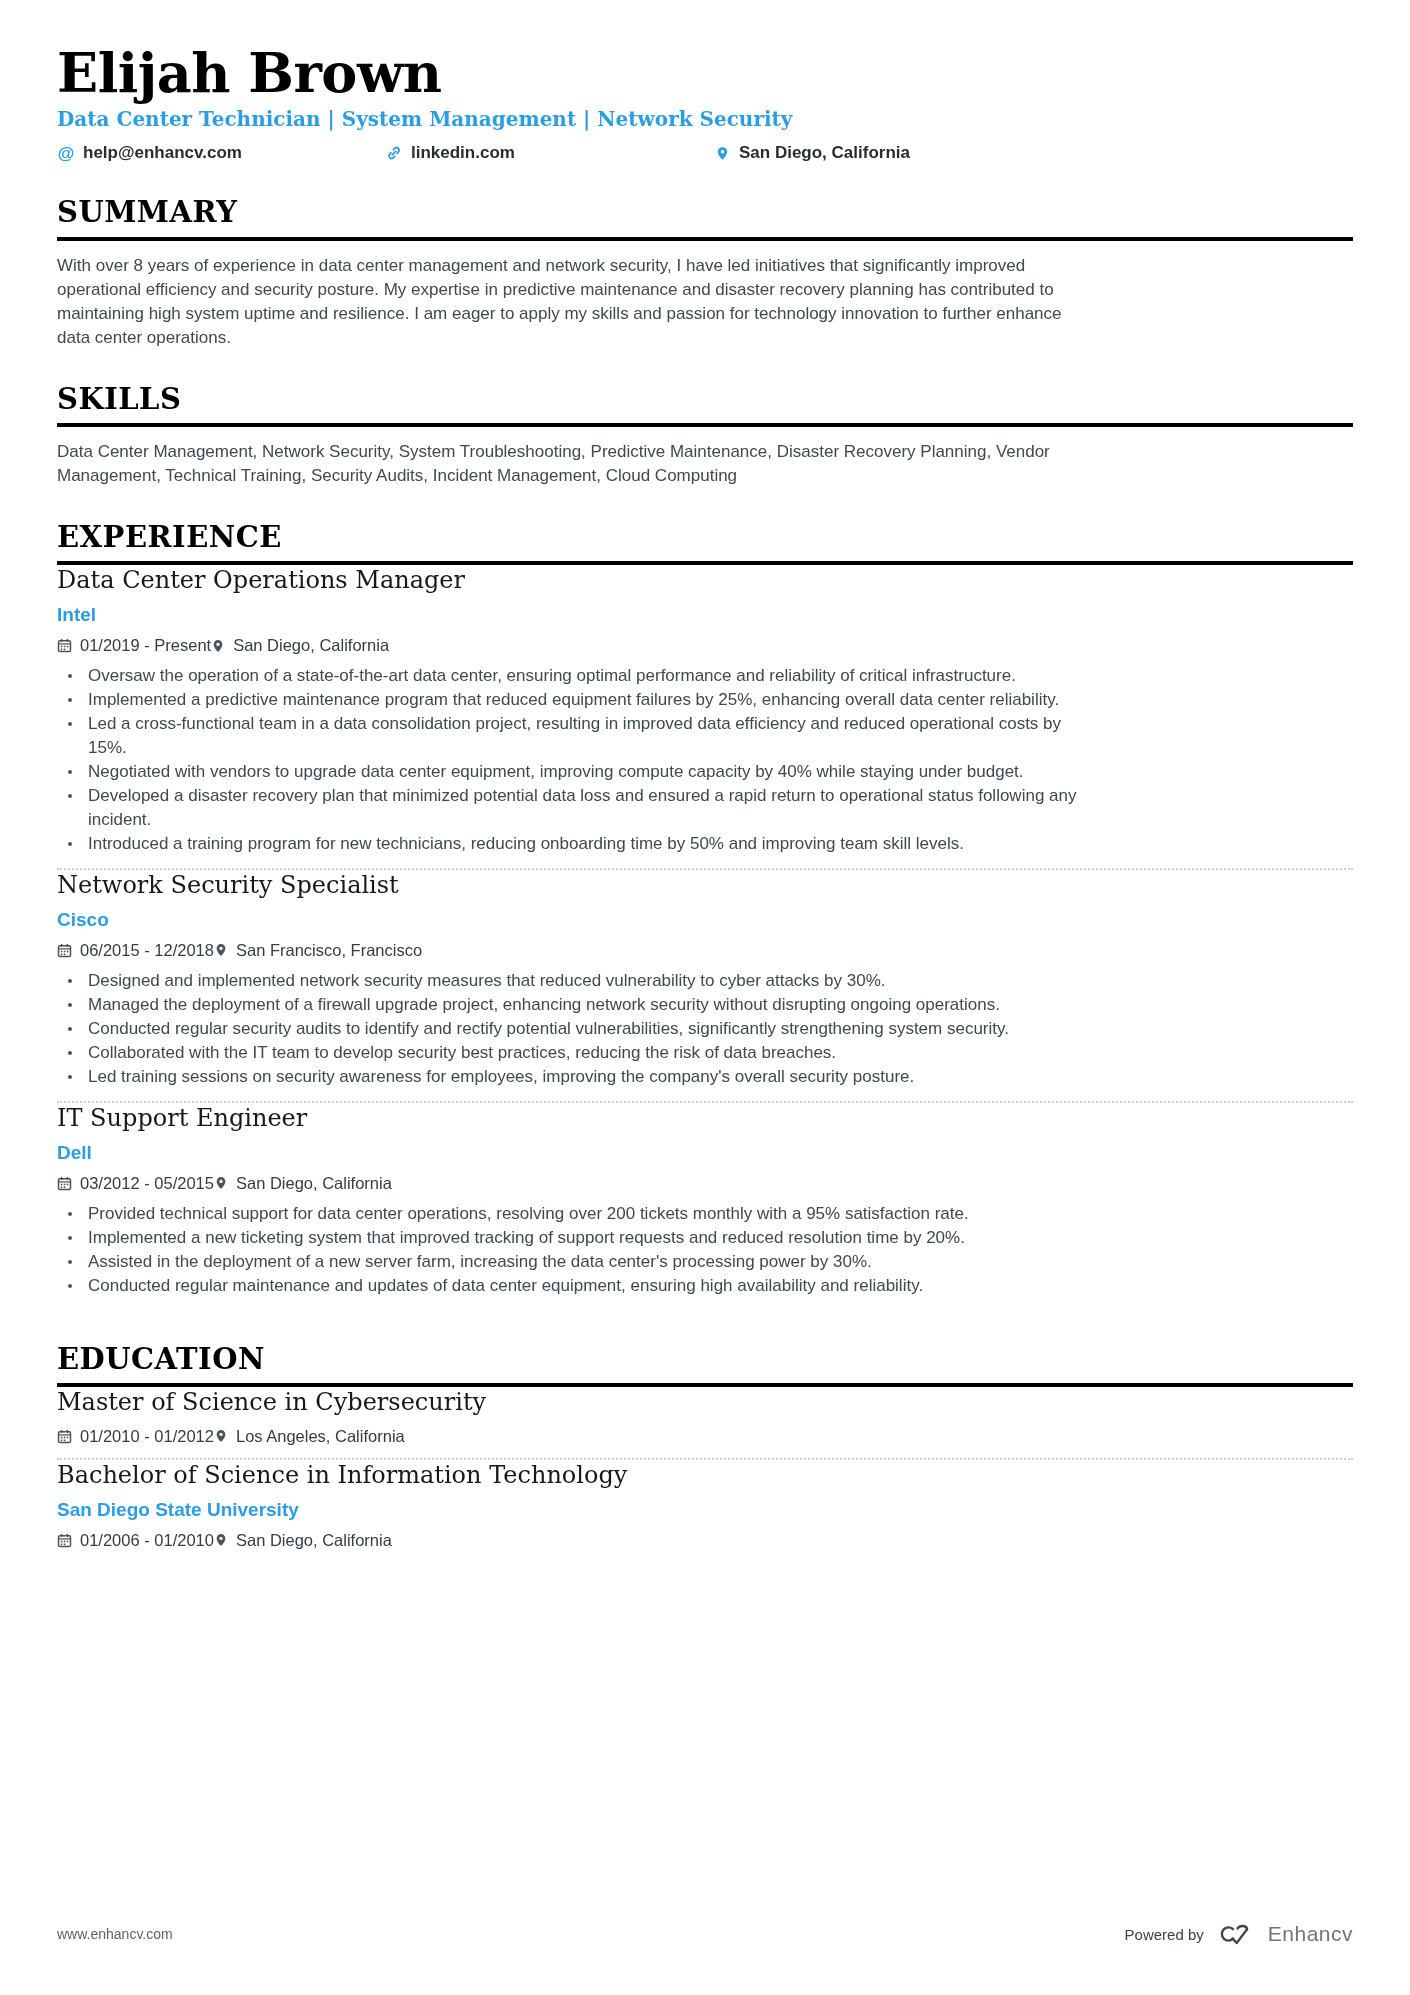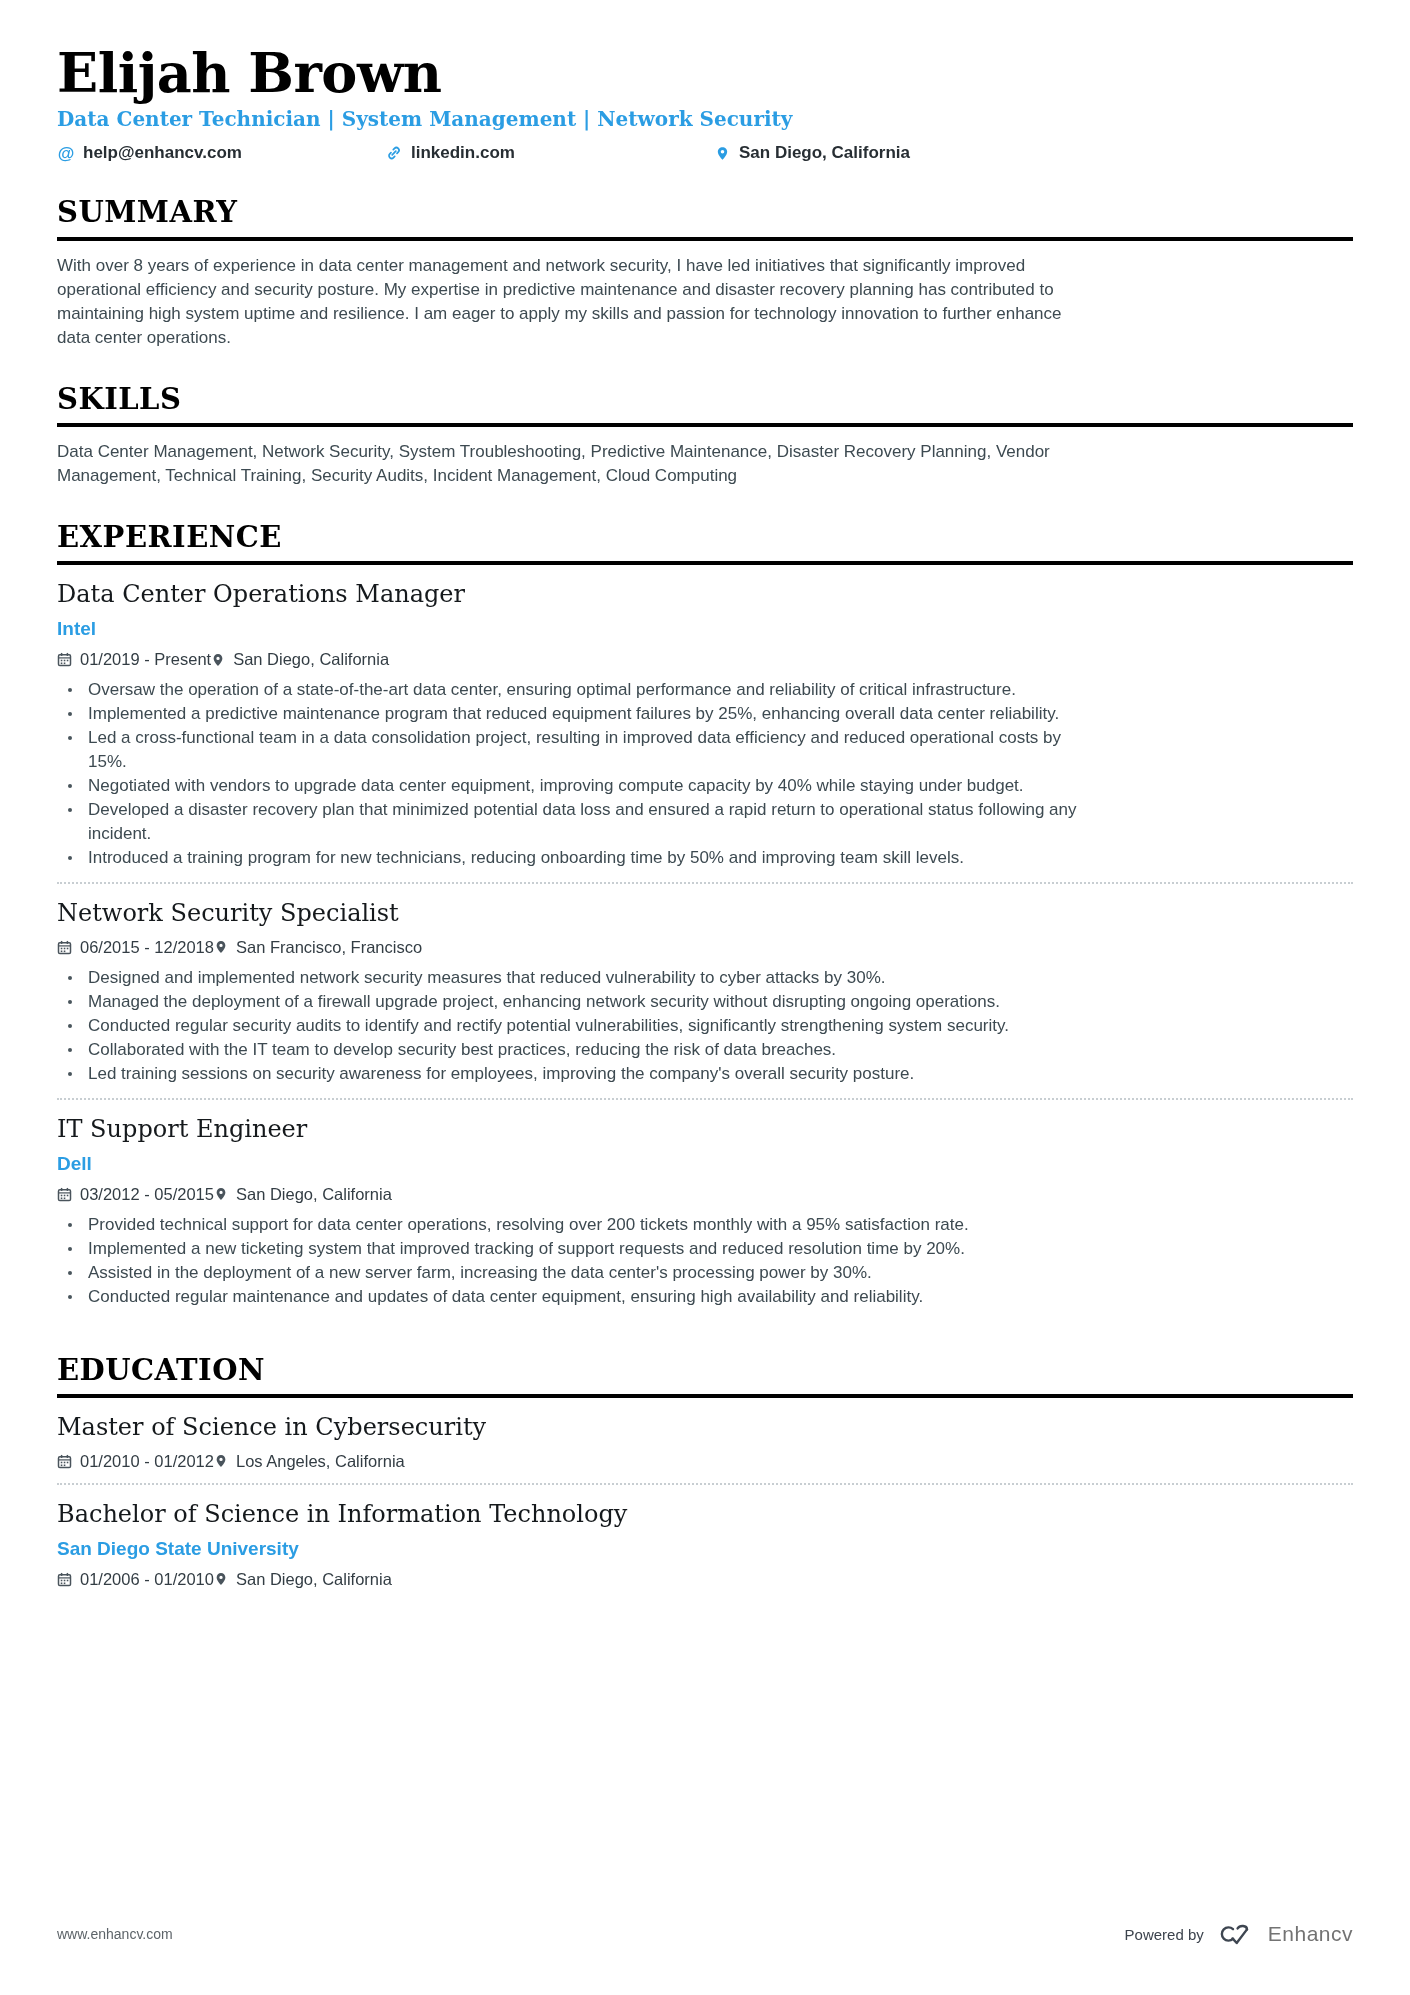--- a/index.html
+++ b/index.html
@@ -32,7 +32,7 @@
         margin:13px 0 0 0;max-width:1010px;}
 
   
-  .entry{padding:15px 0 12px 0;}
+  .entry{padding:1px 0 12px 0;}
   .entry-title{font-family:"DejaVu Serif","Liberation Serif",serif;font-weight:400;
         font-size:24px;line-height:1.2;color:#15191c;margin:0;}
   .company{font-weight:700;font-size:19px;color:var(--accent);margin-top:9px;}

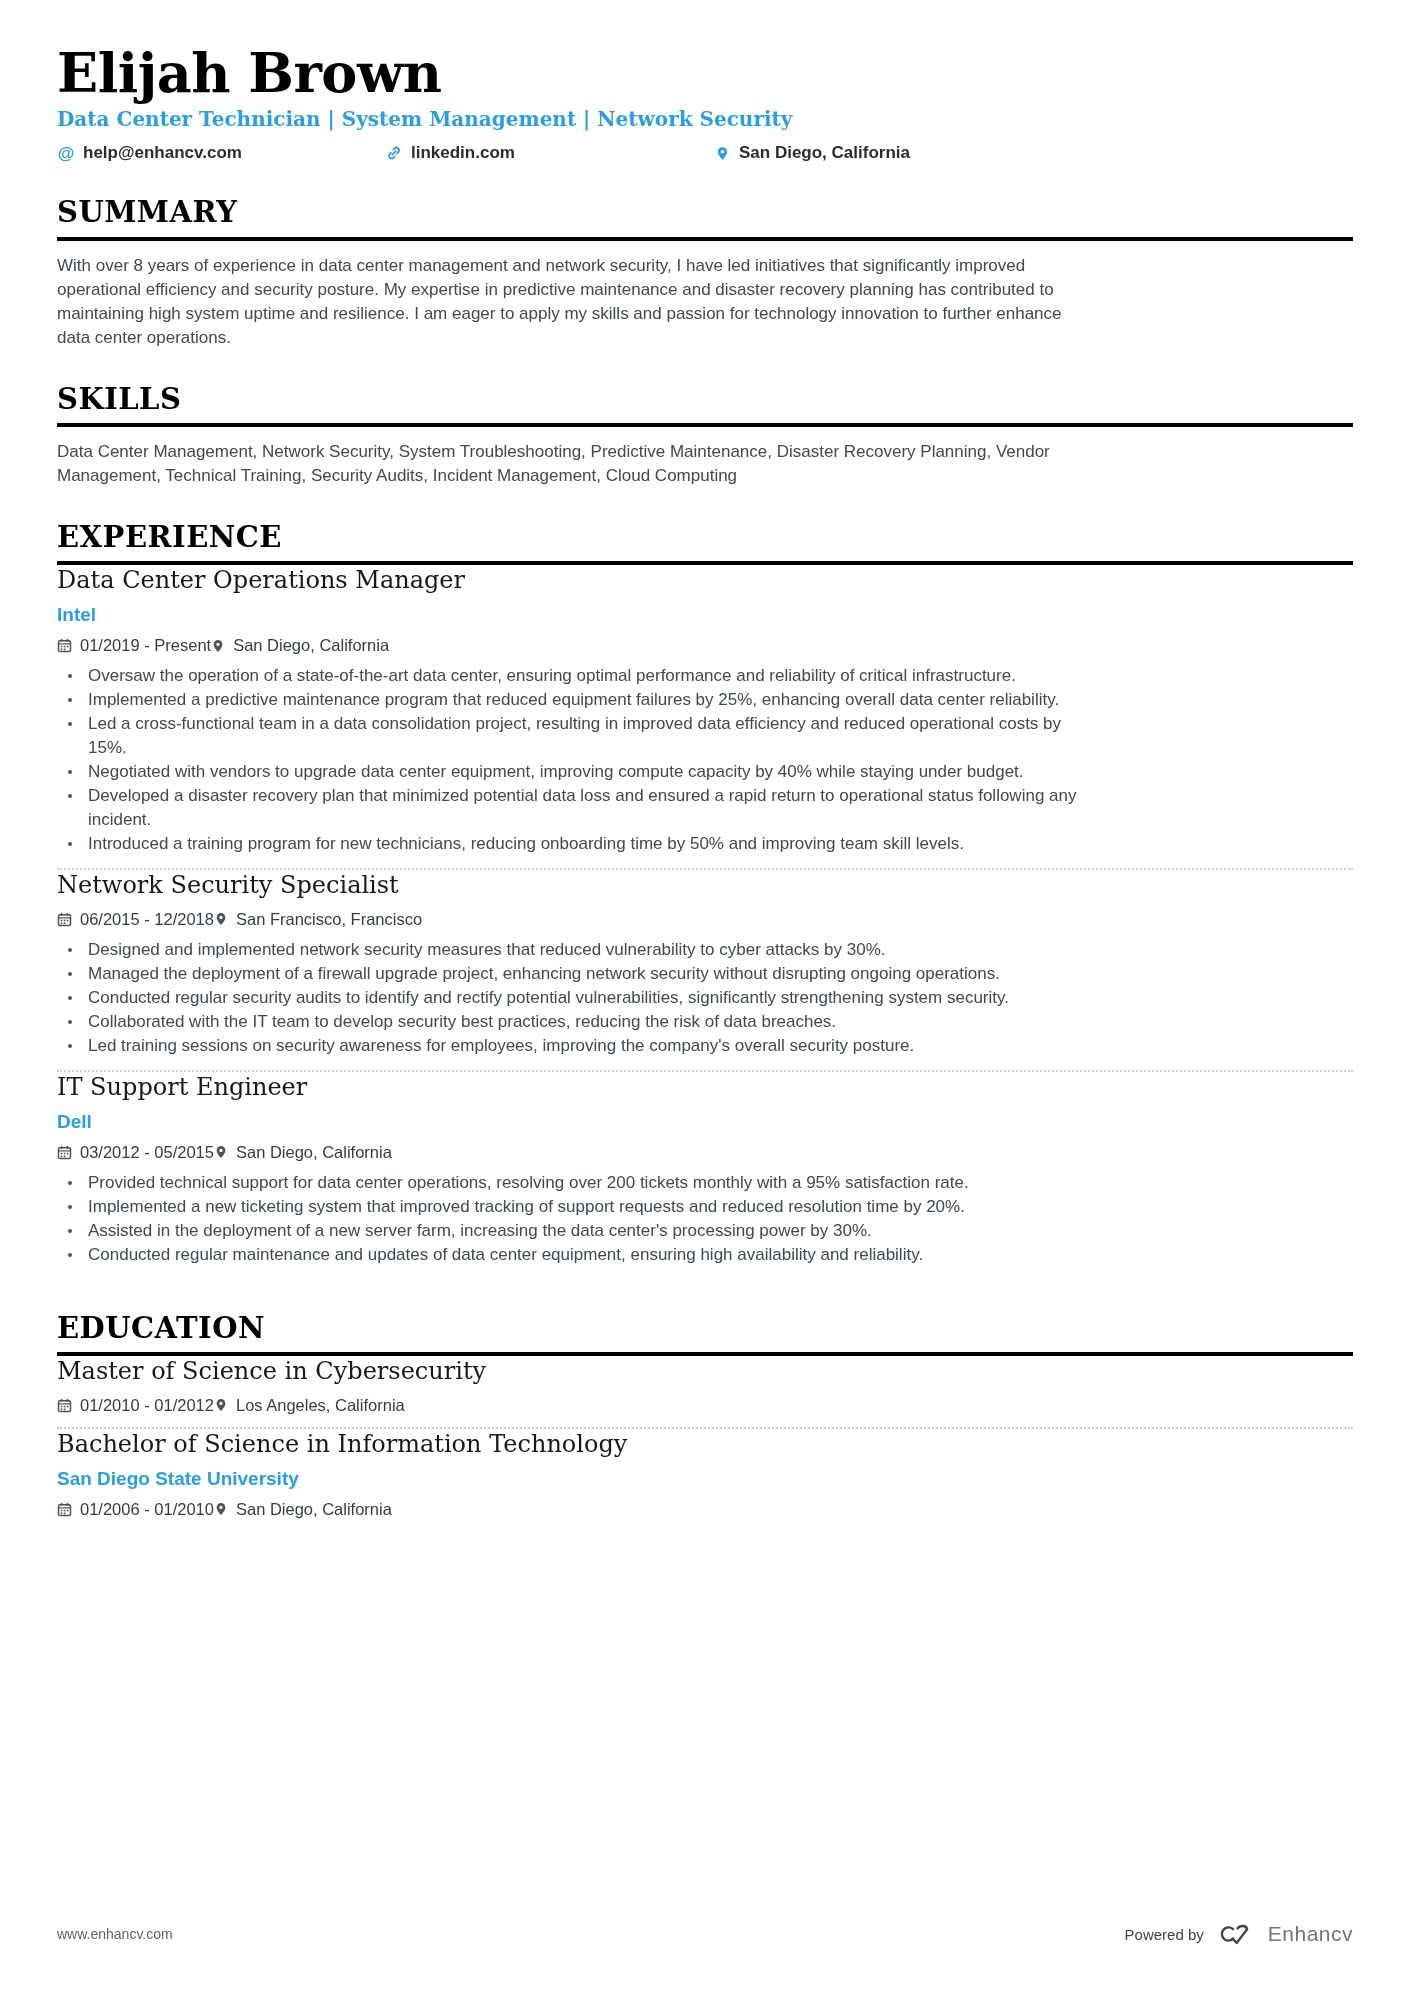--- a/index.html
+++ b/index.html
@@ -151,6 +151,7 @@
 
     <article class="entry">
       <h3 class="entry-title">Network Security Specialist</h3>
+      <div class="company">Cisco</div>
       <div class="meta-row">
         <span class="meta">
           <span class="micon">

